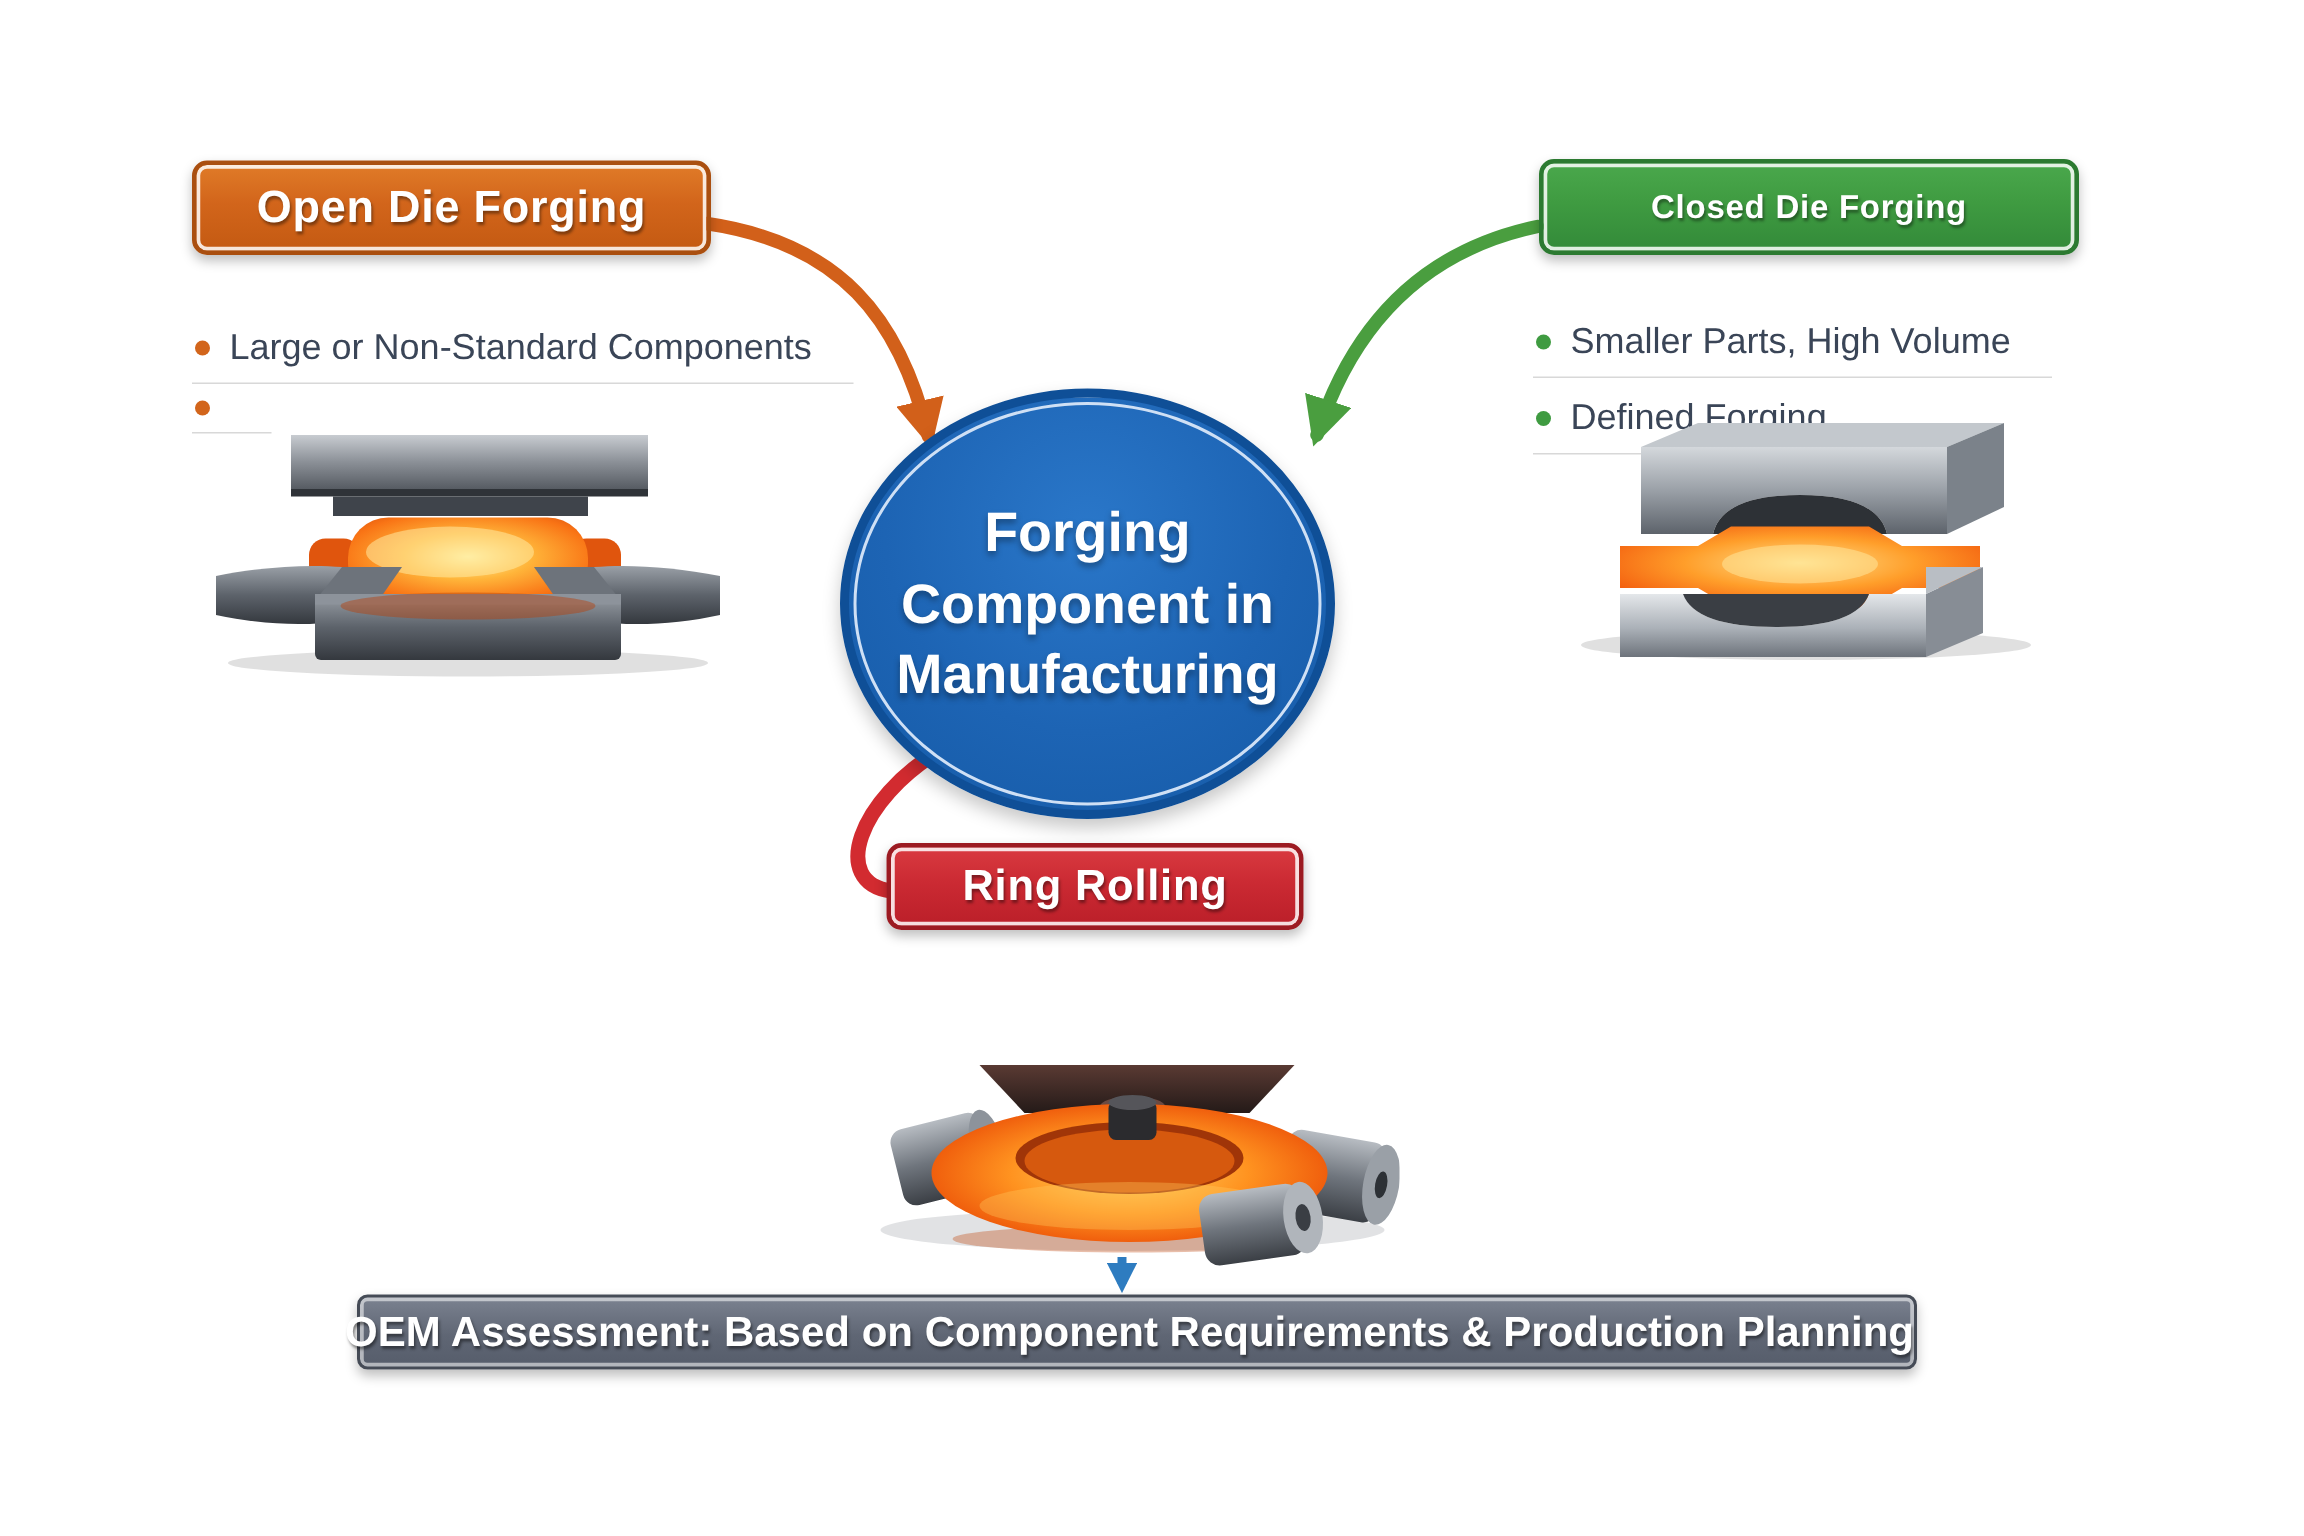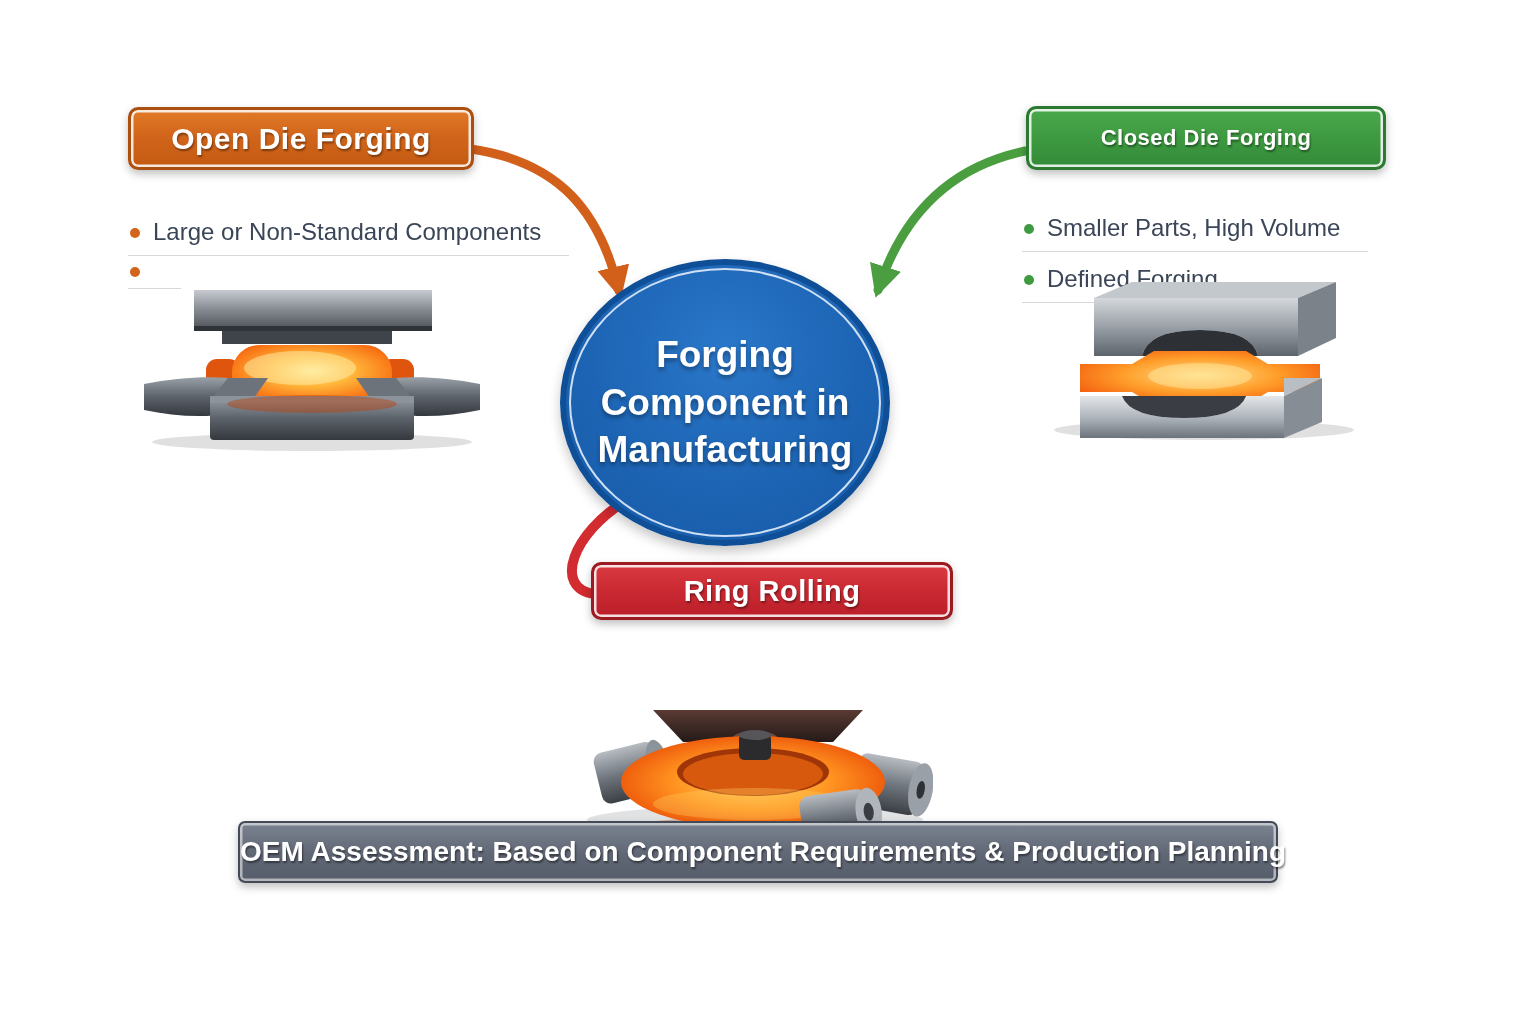--- a/index.html
+++ b/index.html
@@ -37,7 +37,7 @@
     font-size: 22px;
   }
   #ring-rolling-box {
-    left: 591px; top: 562px; width: 362px; height: 58px;
+    left: 591px; top: 562px; width: 278px; height: 58px;
     background: linear-gradient(180deg,#d93a40 0%,#cb2a33 45%,#bb1f29 100%);
     border: 3px solid #9c1b22;
     font-size: 29px;

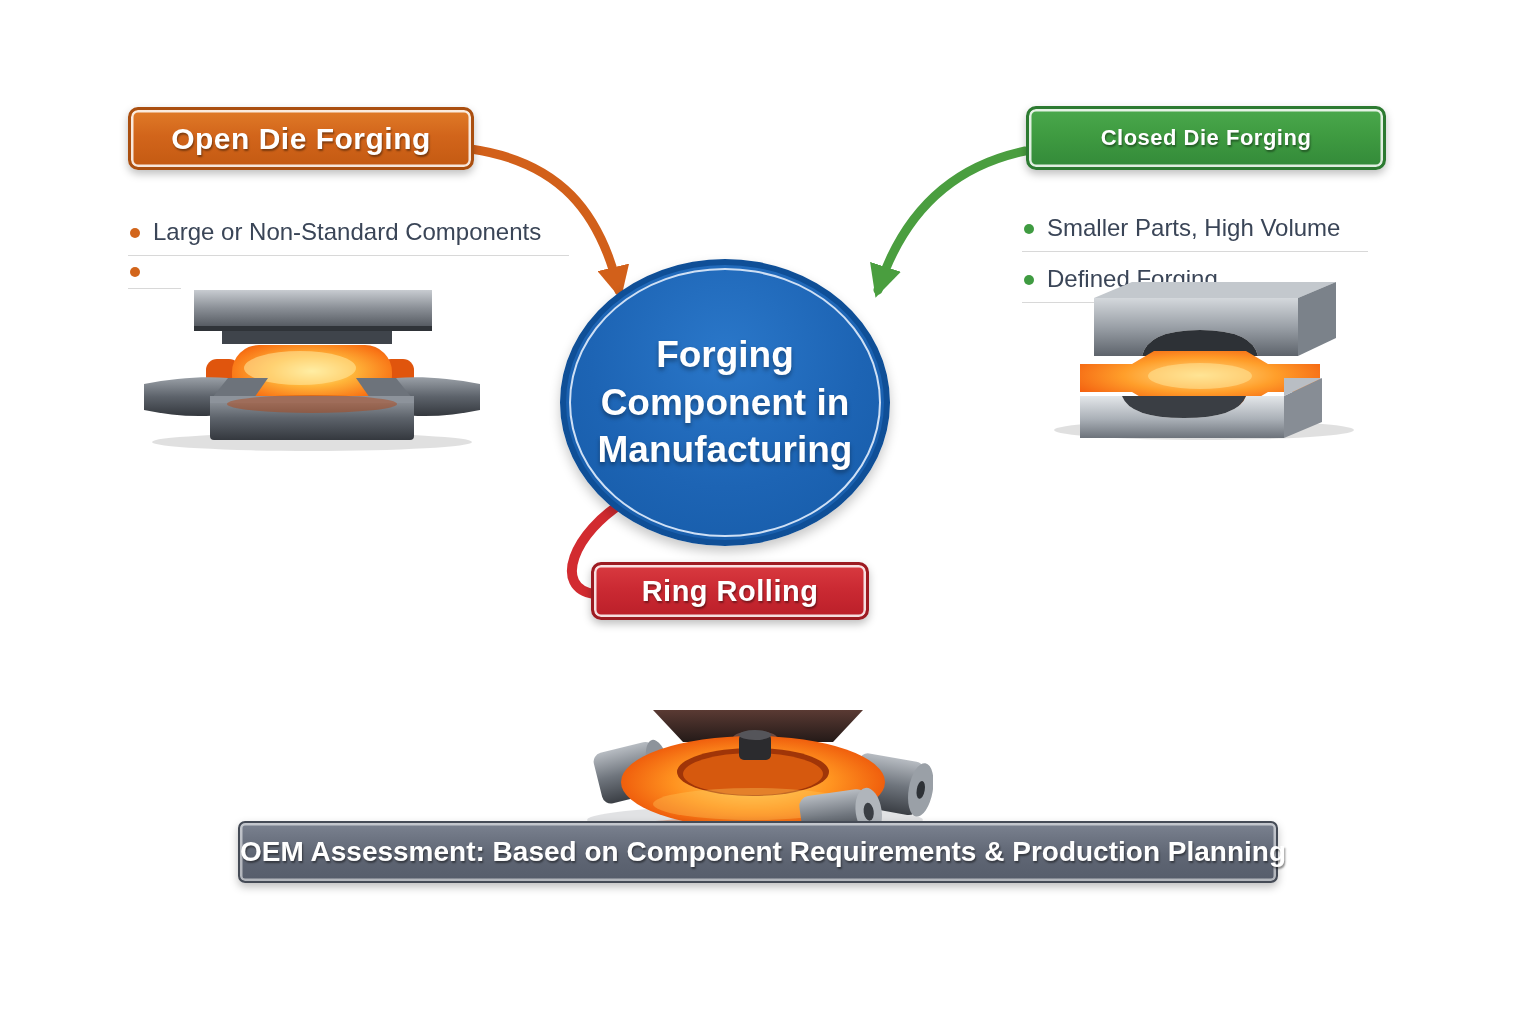--- a/index.html
+++ b/index.html
@@ -90,12 +90,12 @@
   
   #footer-bar {
     position: absolute;
-    left: 238px; top: 821px; width: 1040px; height: 62px;
+    left: 238px; top: 863px; width: 1040px; height: 50px;
     background: linear-gradient(180deg,#7b8290 0%,#5f6674 55%,#565d6b 100%);
     border: 2.5px solid #454b56;
     border-radius: 7px;
     box-shadow: inset 0 0 0 2.5px rgba(255,255,255,.55), 0 4px 8px rgba(0,0,0,.25);
-    display: flex; align-items: center; justify-content: flex-start;
+    display: flex; align-items: center; justify-content: flex-end;
   }
   #footer-bar .footer-text {
     color: #fff; font-weight: bold; font-size: 28px;

